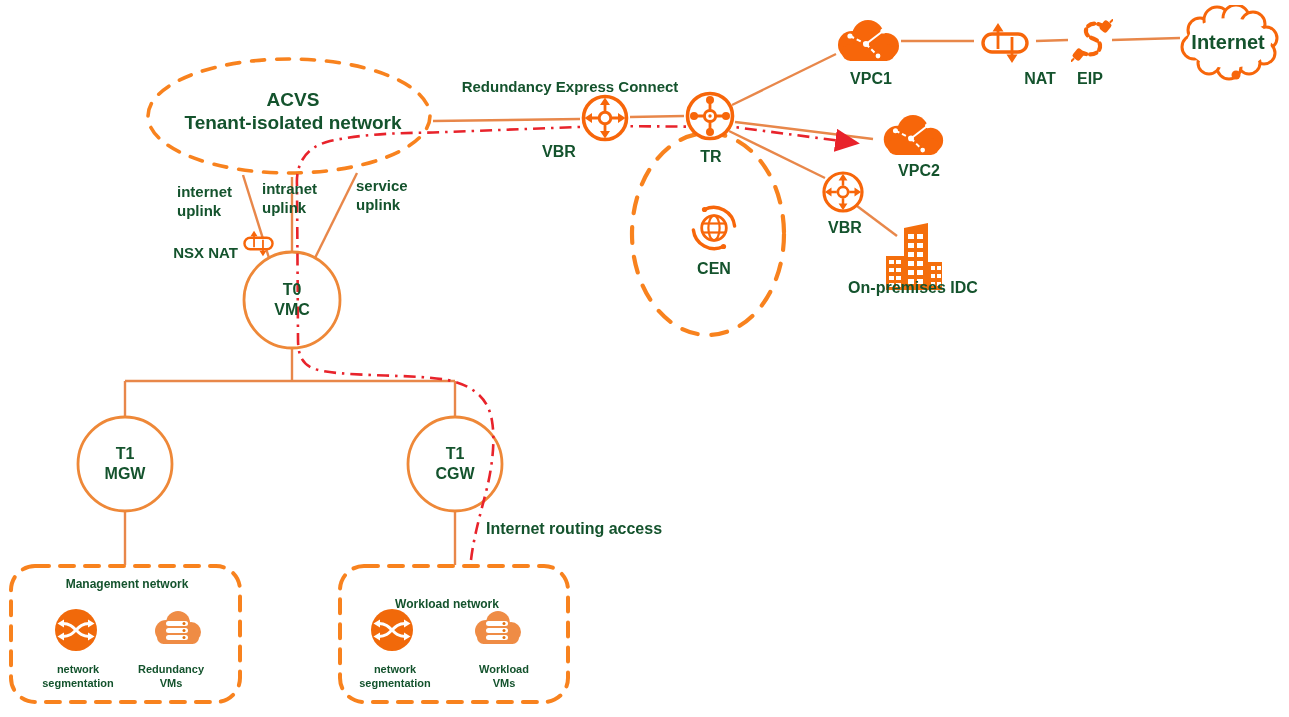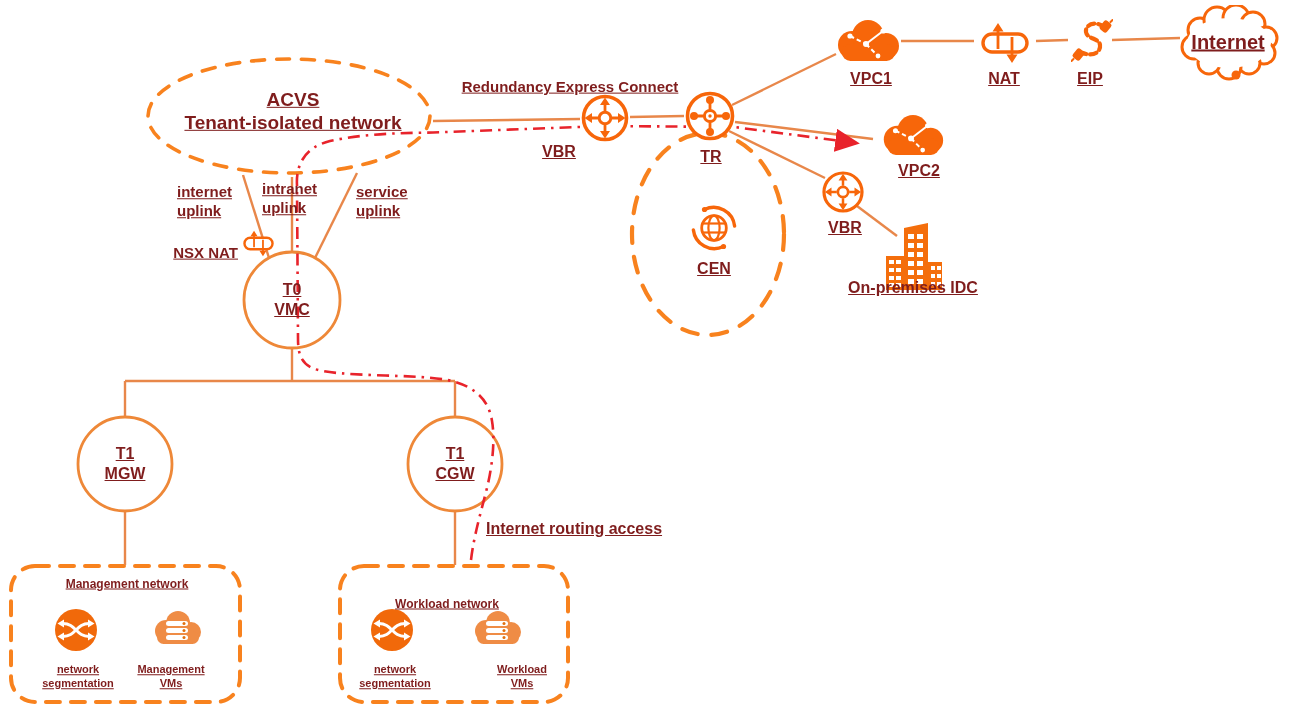--- a/index.html
+++ b/index.html
@@ -10,8 +10,8 @@
   .canvas svg.wires{position:absolute;left:0;top:0;}
   .icon{position:absolute;}
   .lbl{
-    position:absolute;font-weight:700;color:#7f1d1d;white-space:nowrap;
-    transform:translate(-50%,-50%);text-align:center;line-height:1.25;font-size:16px;text-decoration:underline;
+    position:absolute;font-weight:700;color:#14532d;white-space:nowrap;
+    transform:translate(-50%,-50%);text-align:center;line-height:1.25;font-size:16px;
   }
   .lbl span{display:block;}
   .lbl.left{transform:translate(0,-50%);text-align:left;}

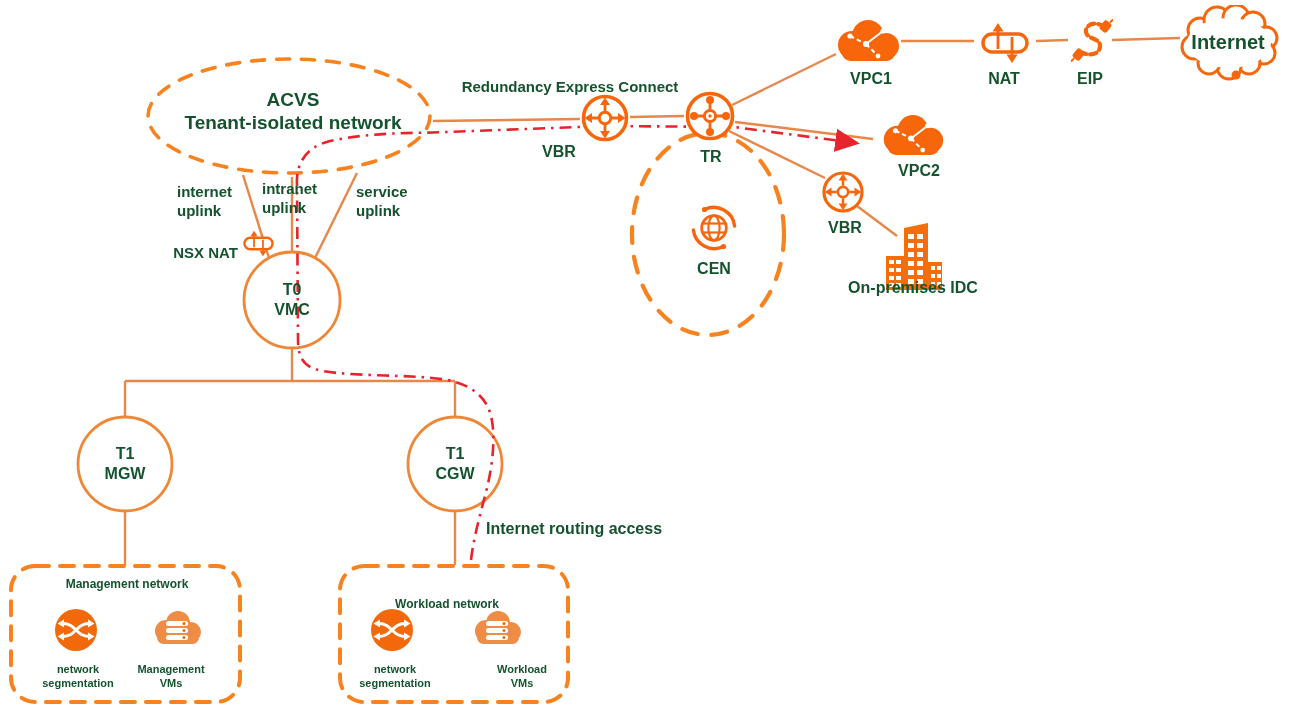--- a/index.html
+++ b/index.html
@@ -325,7 +325,7 @@
   <div class="lbl" style="left:711px;top:157px">TR</div>
   <div class="lbl" style="left:714px;top:269px">CEN</div>
   <div class="lbl" style="left:871px;top:79px">VPC1</div>
-  <div class="lbl" style="left:1004px;top:79px">NAT</div>
+  <div class="lbl" style="left:1040px;top:79px">NAT</div>
   <div class="lbl" style="left:1090px;top:79px">EIP</div>
   <div class="lbl fs20" style="left:1228px;top:42px">Internet</div>
   <div class="lbl" style="left:919px;top:171px">VPC2</div>

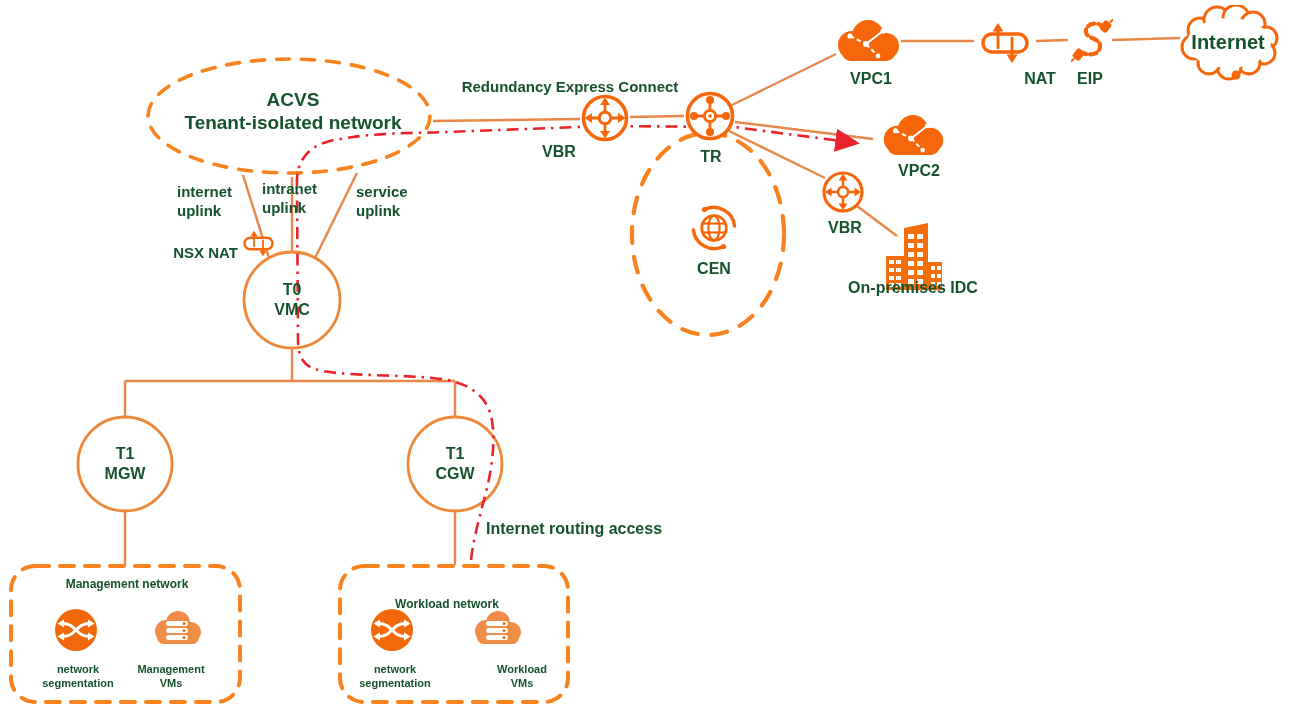--- a/index.html
+++ b/index.html
@@ -342,7 +342,7 @@
     <span>intranet</span>
       <span>uplink</span>
   </div>
-  <div class="lbl left fs15" style="left:356px;top:202px">
+  <div class="lbl left fs15" style="left:356px;top:196px">
     <span>service</span>
       <span>uplink</span>
   </div>

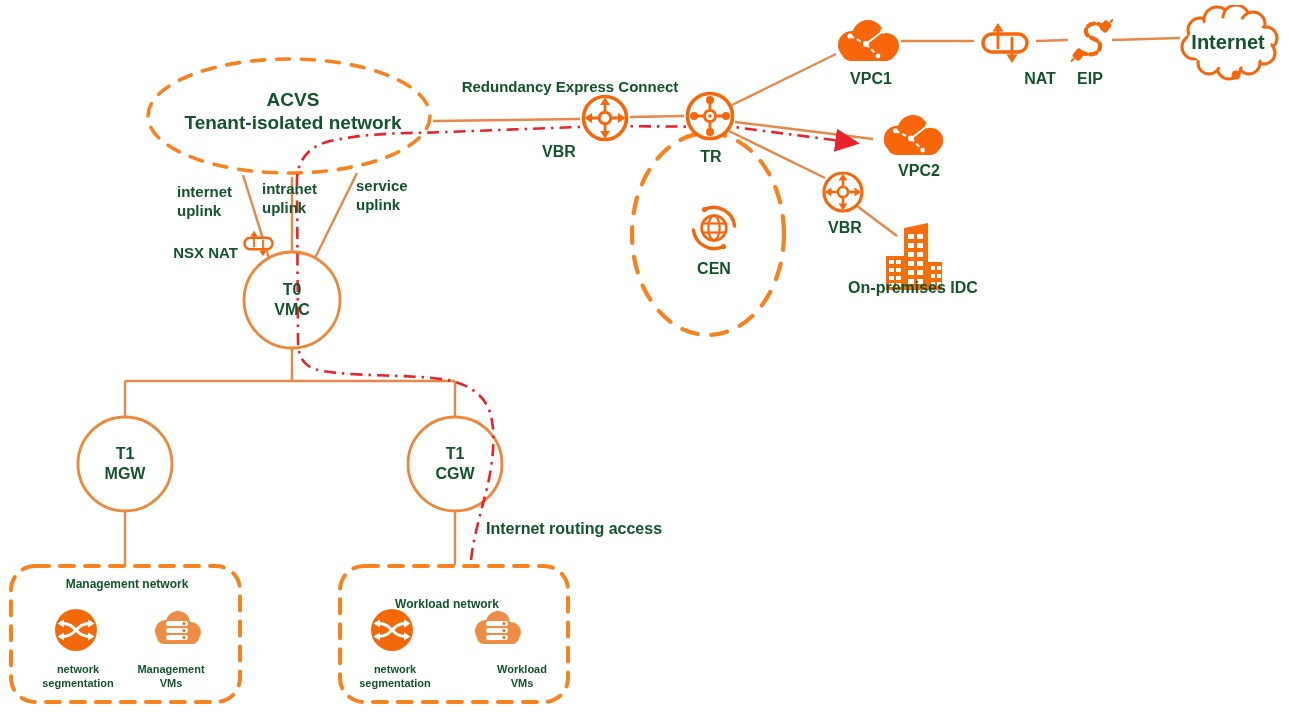--- a/index.html
+++ b/index.html
@@ -370,7 +370,7 @@
       <span>segmentation</span>
   </div>
   <div class="lbl fs145" style="left:171px;top:677px">
-    <span>Management</span>
+    <span>Redundancy</span>
       <span>VMs</span>
   </div>
   <div class="lbl fs145" style="left:395px;top:677px">

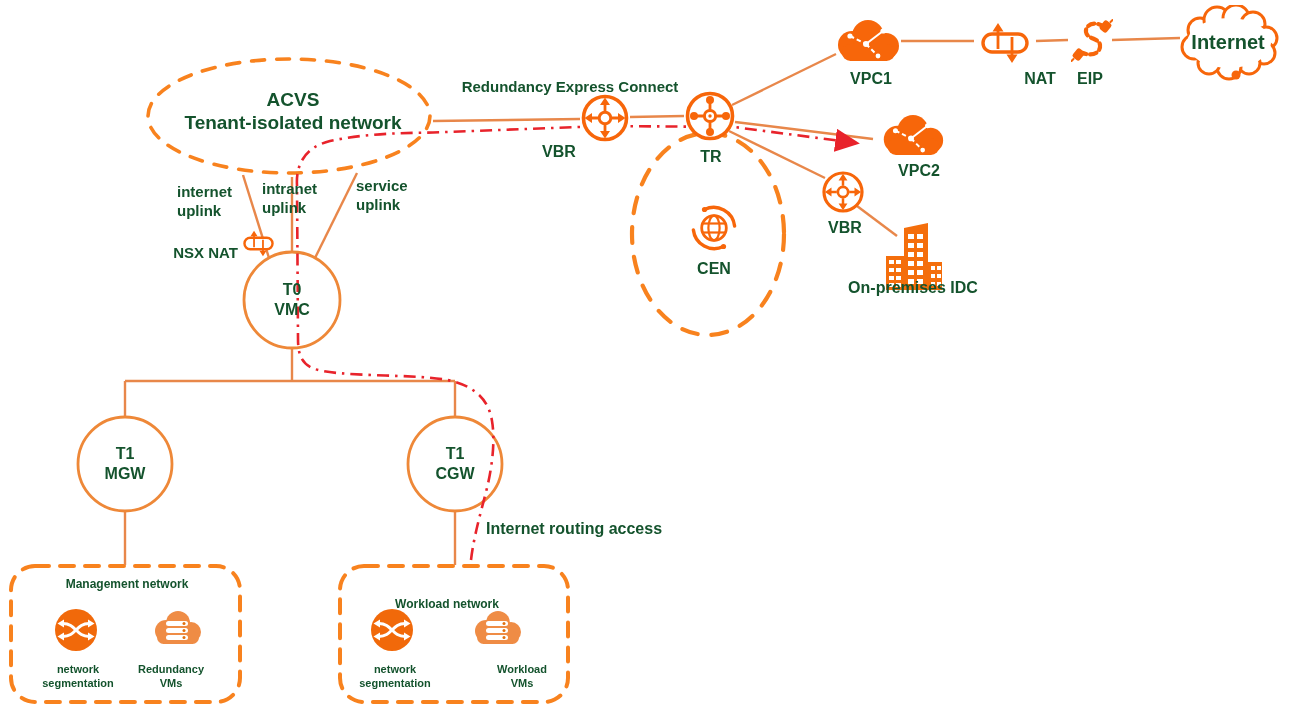--- a/index.html
+++ b/index.html
@@ -377,7 +377,7 @@
     <span>network</span>
       <span>segmentation</span>
   </div>
-  <div class="lbl fs145" style="left:522px;top:677px">
+  <div class="lbl fs145" style="left:504px;top:677px">
     <span>Workload</span>
       <span>VMs</span>
   </div>

